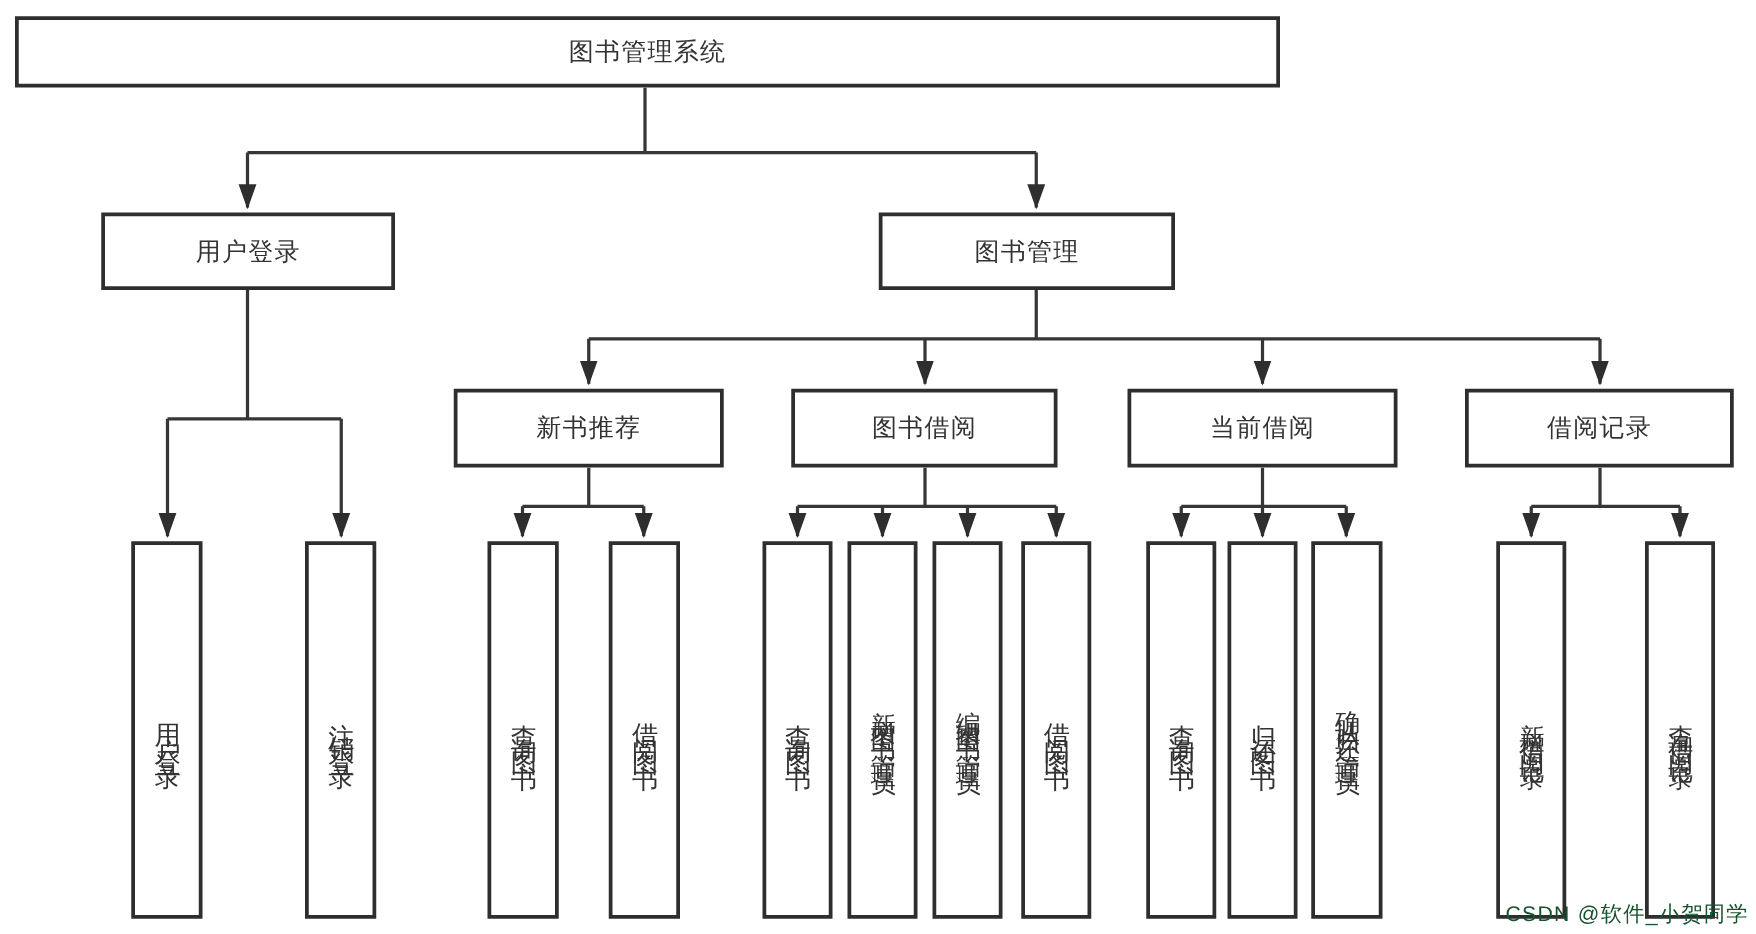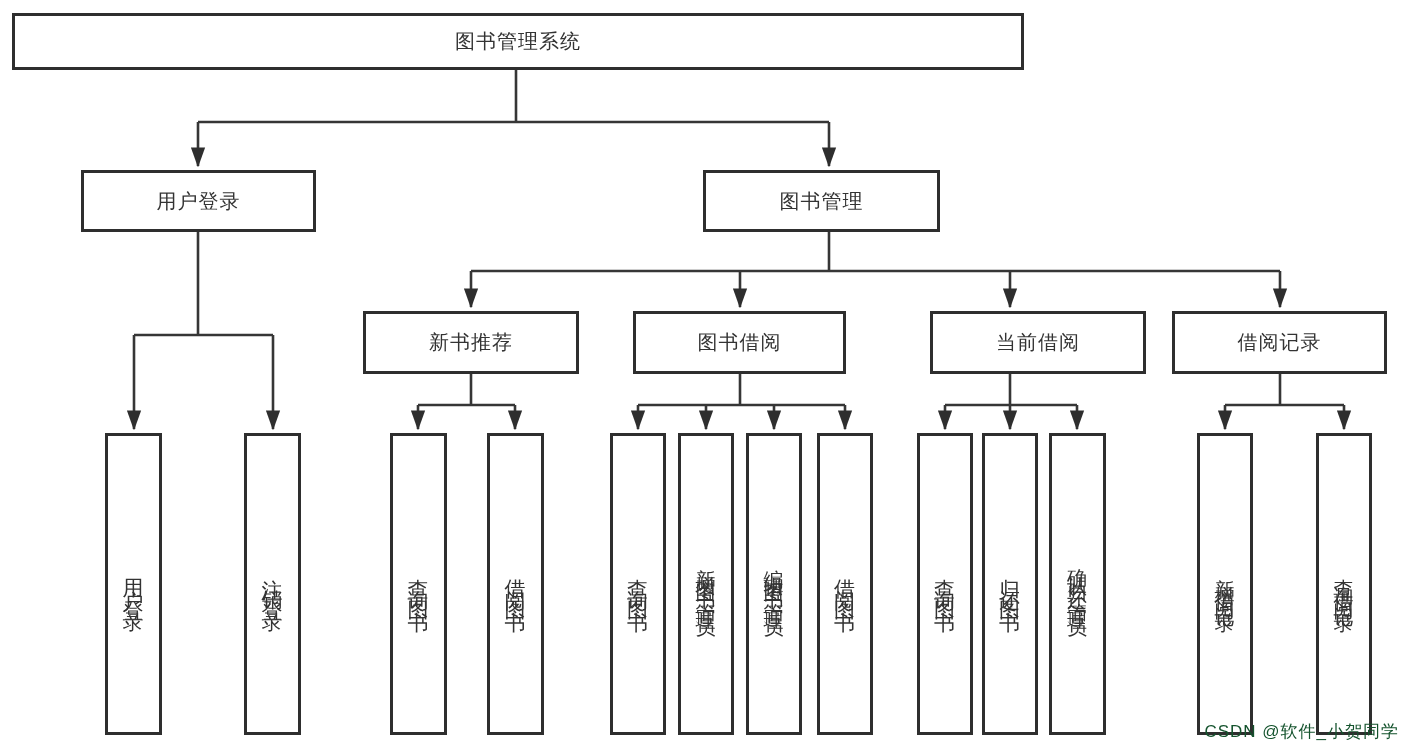--- a/index.html
+++ b/index.html
@@ -45,7 +45,7 @@
   #book-mgmt-box   { left: 703px; top: 170px; width: 237px;  height: 62px; }
   #new-book-box    { left: 363px; top: 311px; width: 216px;  height: 63px; }
   #book-borrow-box { left: 633px; top: 311px; width: 213px;  height: 63px; }
-  #cur-borrow-box  { left: 902px; top: 311px; width: 216px;  height: 63px; margin-left: 28px; }
+  #cur-borrow-box  { left: 902px; top: 311px; width: 216px;  height: 63px; }
   #borrow-rec-box  { left: 1172px;top: 311px; width: 215px;  height: 63px; }
   
   #leaf-a1 { left: 105px;  width: 57px; }

